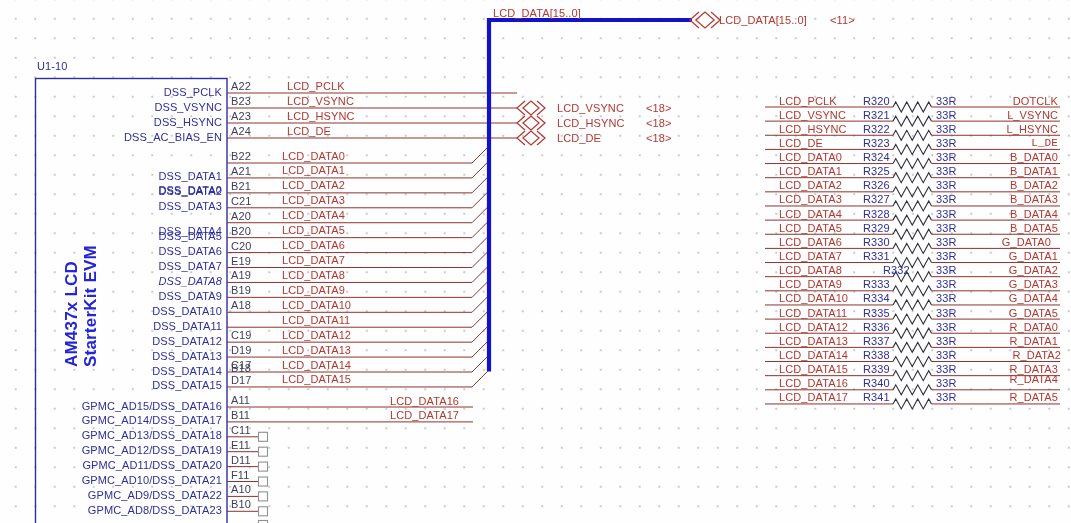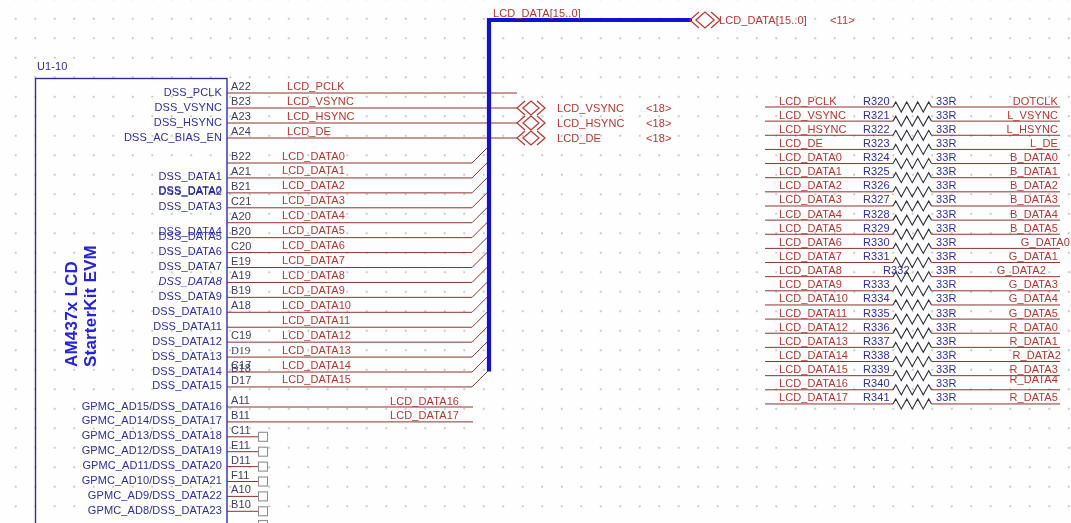--- a/index.html
+++ b/index.html
@@ -270,7 +270,7 @@
     <div class="t red" style="left:779px;top:137.92000000000002px;">LCD_DE</div>
     <div class="t navy" style="left:863px;top:137.92000000000002px;">R323</div>
     <div class="t navy" style="left:936px;top:137.92000000000002px;">33R</div>
-    <div class="t red rightal" style="right:13px;top:137.92000000000002px;">L_DE</div>
+    <div class="t red rightal" style="right:13px;top:137.92000000000002px;font-family:Liberation Mono, monospace;">L_DE</div>
     <div class="t red" style="left:779px;top:152.06px;">LCD_DATA0</div>
     <div class="t navy" style="left:863px;top:152.06px;">R324</div>
     <div class="t navy" style="left:936px;top:152.06px;">33R</div>

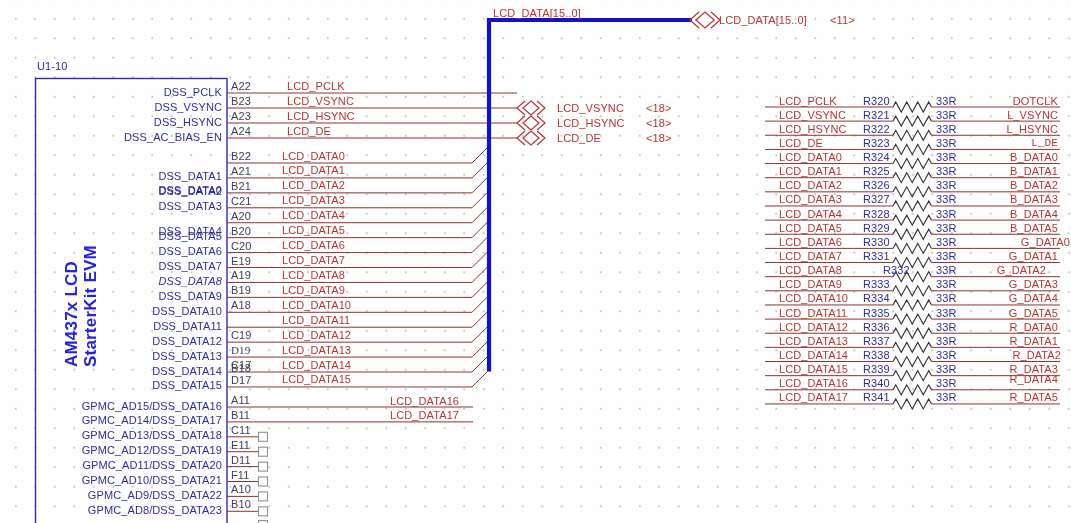--- a/index.html
+++ b/index.html
@@ -298,7 +298,7 @@
     <div class="t red" style="left:779px;top:236.9px;">LCD_DATA6</div>
     <div class="t navy" style="left:863px;top:236.9px;">R330</div>
     <div class="t navy" style="left:936px;top:236.9px;">33R</div>
-    <div class="t red rightal" style="right:1px;top:236.9px;">G_DATA0</div>
+    <div class="t red rightal" style="right:20px;top:236.9px;">G_DATA0</div>
     <div class="t red" style="left:779px;top:251.04000000000002px;">LCD_DATA7</div>
     <div class="t navy" style="left:863px;top:251.04000000000002px;">R331</div>
     <div class="t navy" style="left:936px;top:251.04000000000002px;">33R</div>

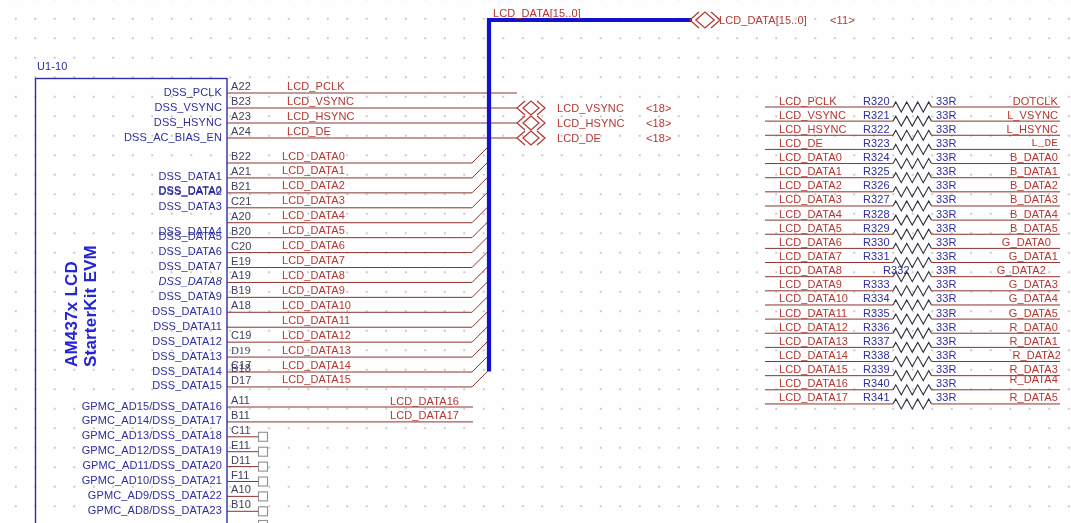--- a/index.html
+++ b/index.html
@@ -306,7 +306,7 @@
     <div class="t red" style="left:779px;top:265.18px;">LCD_DATA8</div>
     <div class="t navy" style="left:863px;top:265.18px;padding-left:20px;">R332</div>
     <div class="t navy" style="left:936px;top:265.18px;">33R</div>
-    <div class="t red rightal" style="right:25px;top:265.18px;">G_DATA2</div>
+    <div class="t red rightal" style="right:13px;top:265.18px;">G_DATA2</div>
     <div class="t red" style="left:779px;top:279.32px;">LCD_DATA9</div>
     <div class="t navy" style="left:863px;top:279.32px;">R333</div>
     <div class="t navy" style="left:936px;top:279.32px;">33R</div>

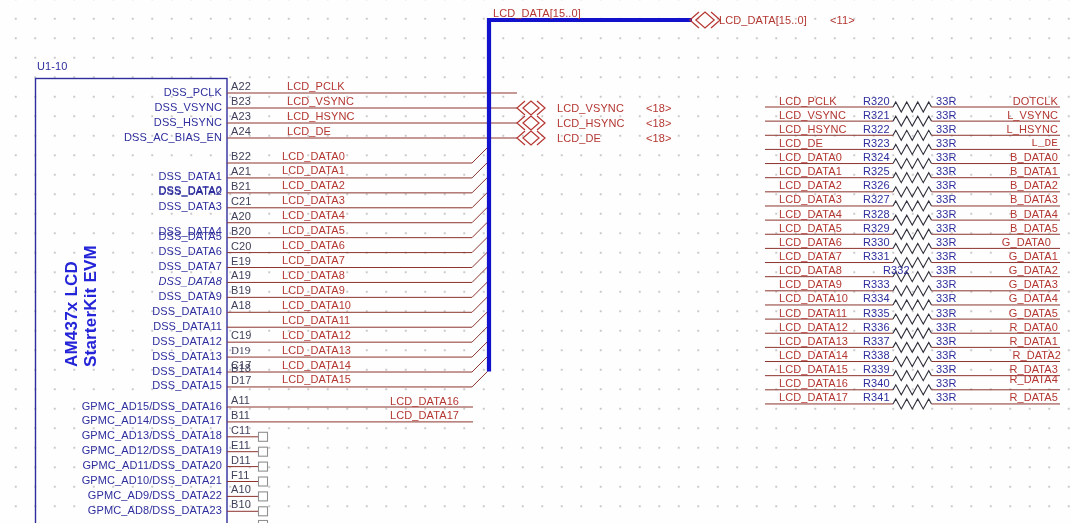--- a/index.html
+++ b/index.html
@@ -228,7 +228,7 @@
     <div class="t pinnum" style="left:231px;top:330.15999999999997px;">C19</div>
     <div class="t navy" style="right:849px;top:335.65999999999997px;">DSS_DATA12</div>
     <div class="t red" style="left:282px;top:329.65999999999997px;">LCD_DATA12</div>
-    <div class="t pinnum" style="left:231px;top:345.09000000000003px;font-family:Liberation Serif, serif;">D19</div>
+    <div class="t pinnum" style="left:231px;top:345.09000000000003px;">D19</div>
     <div class="t navy" style="right:849px;top:350.59000000000003px;">DSS_DATA13</div>
     <div class="t red" style="left:282px;top:344.59000000000003px;">LCD_DATA13</div>
     <div class="t pinnum" style="left:231px;top:360.02px;">C17</div>

